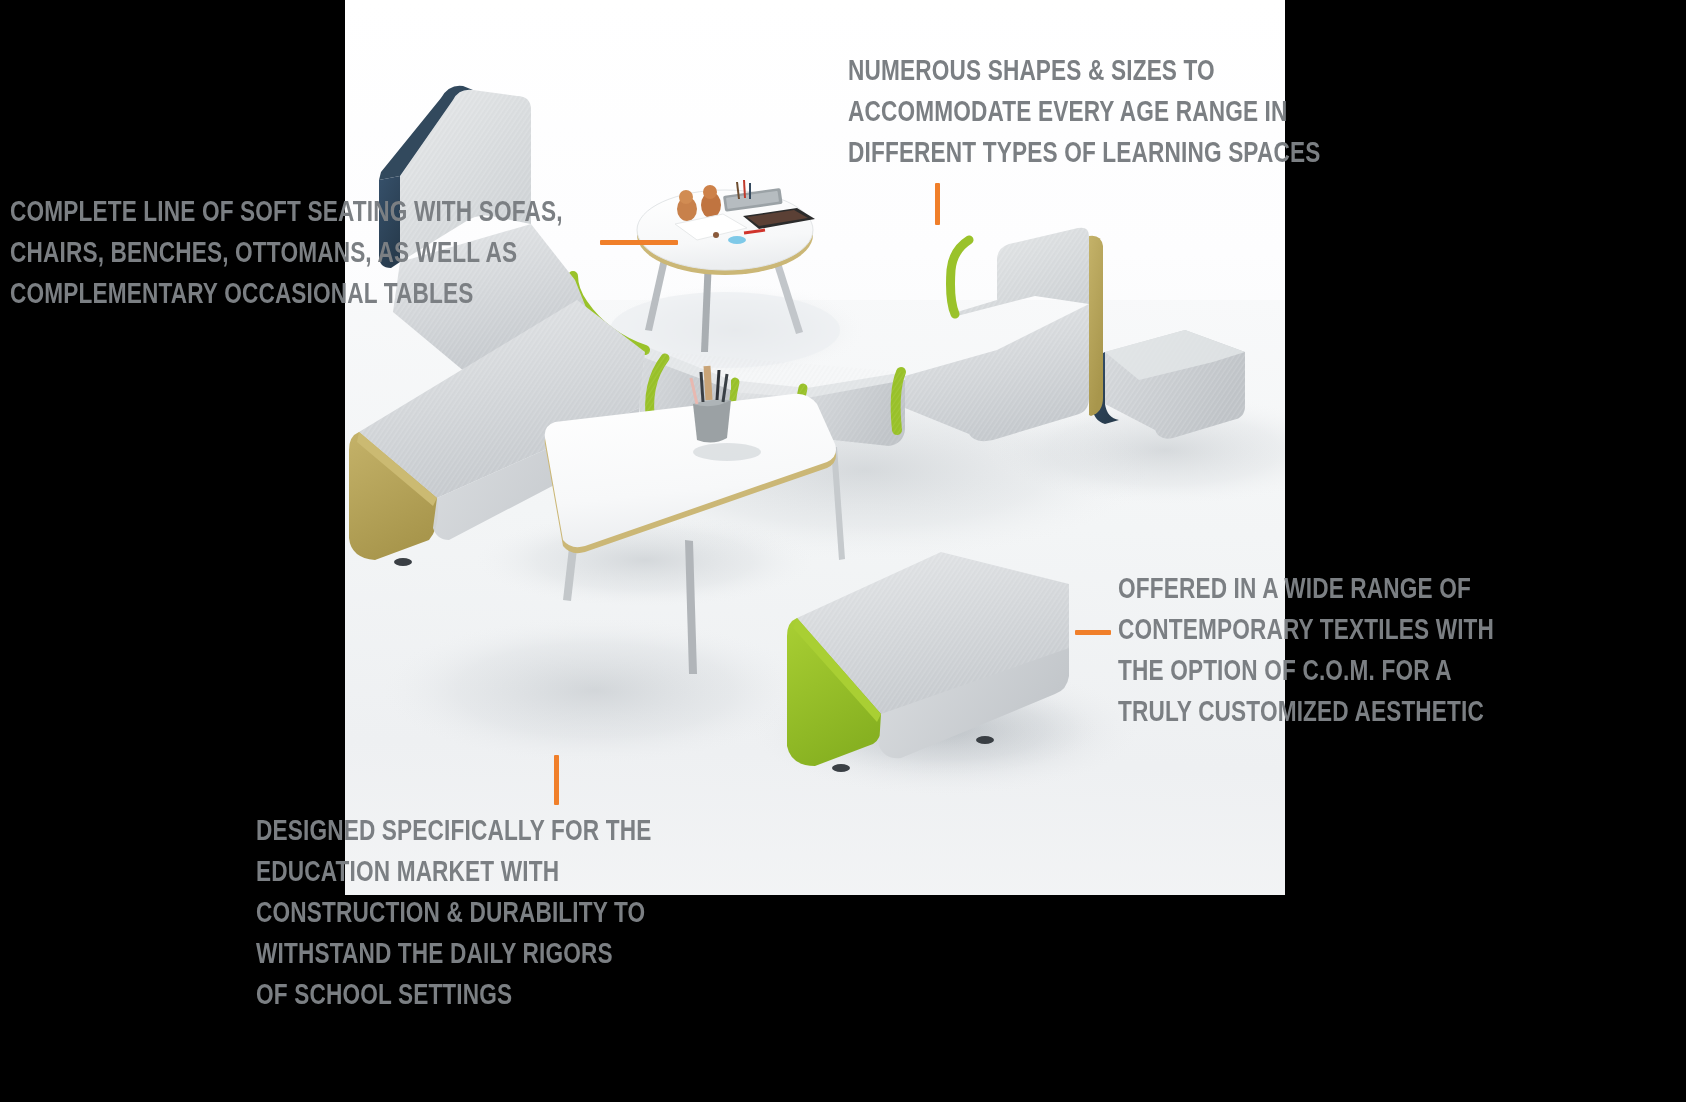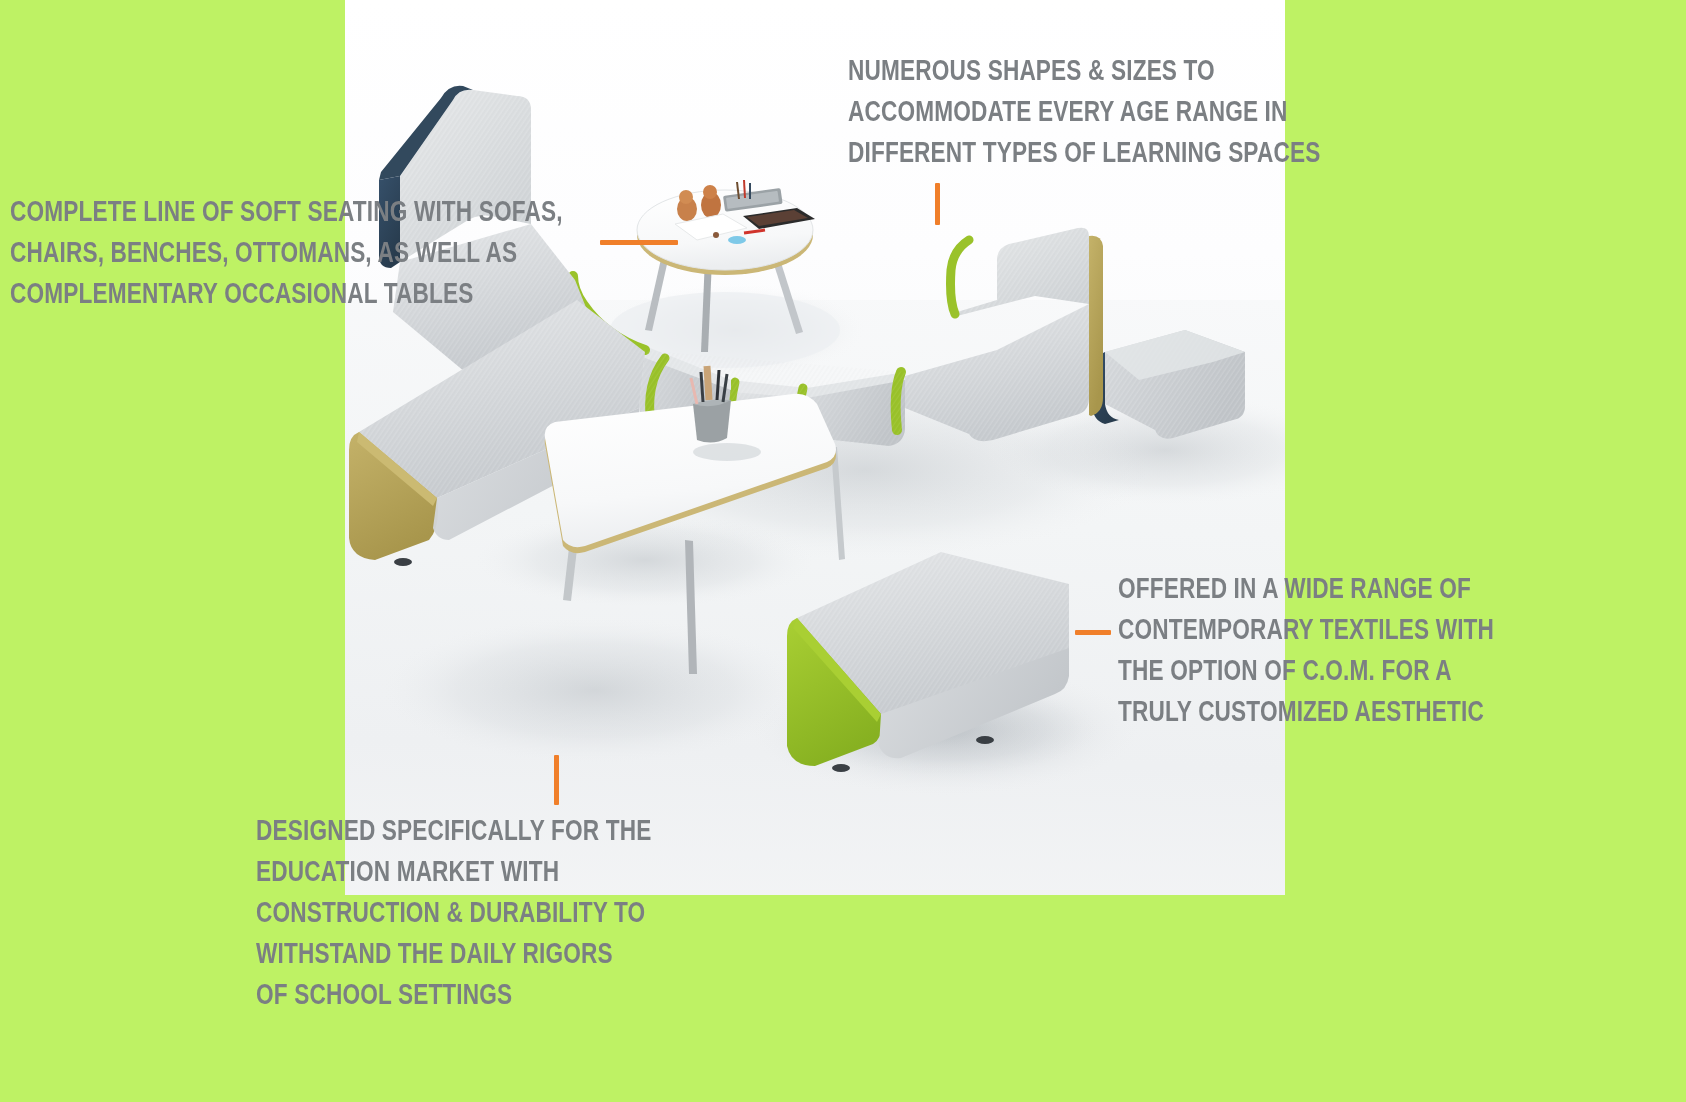--- a/index.html
+++ b/index.html
@@ -13,7 +13,7 @@
   #stage {
     position: relative;
     width: 1686px; height: 1102px;
-    background: #bef264;
+    background: #000000;
     overflow: hidden;
   }
 

